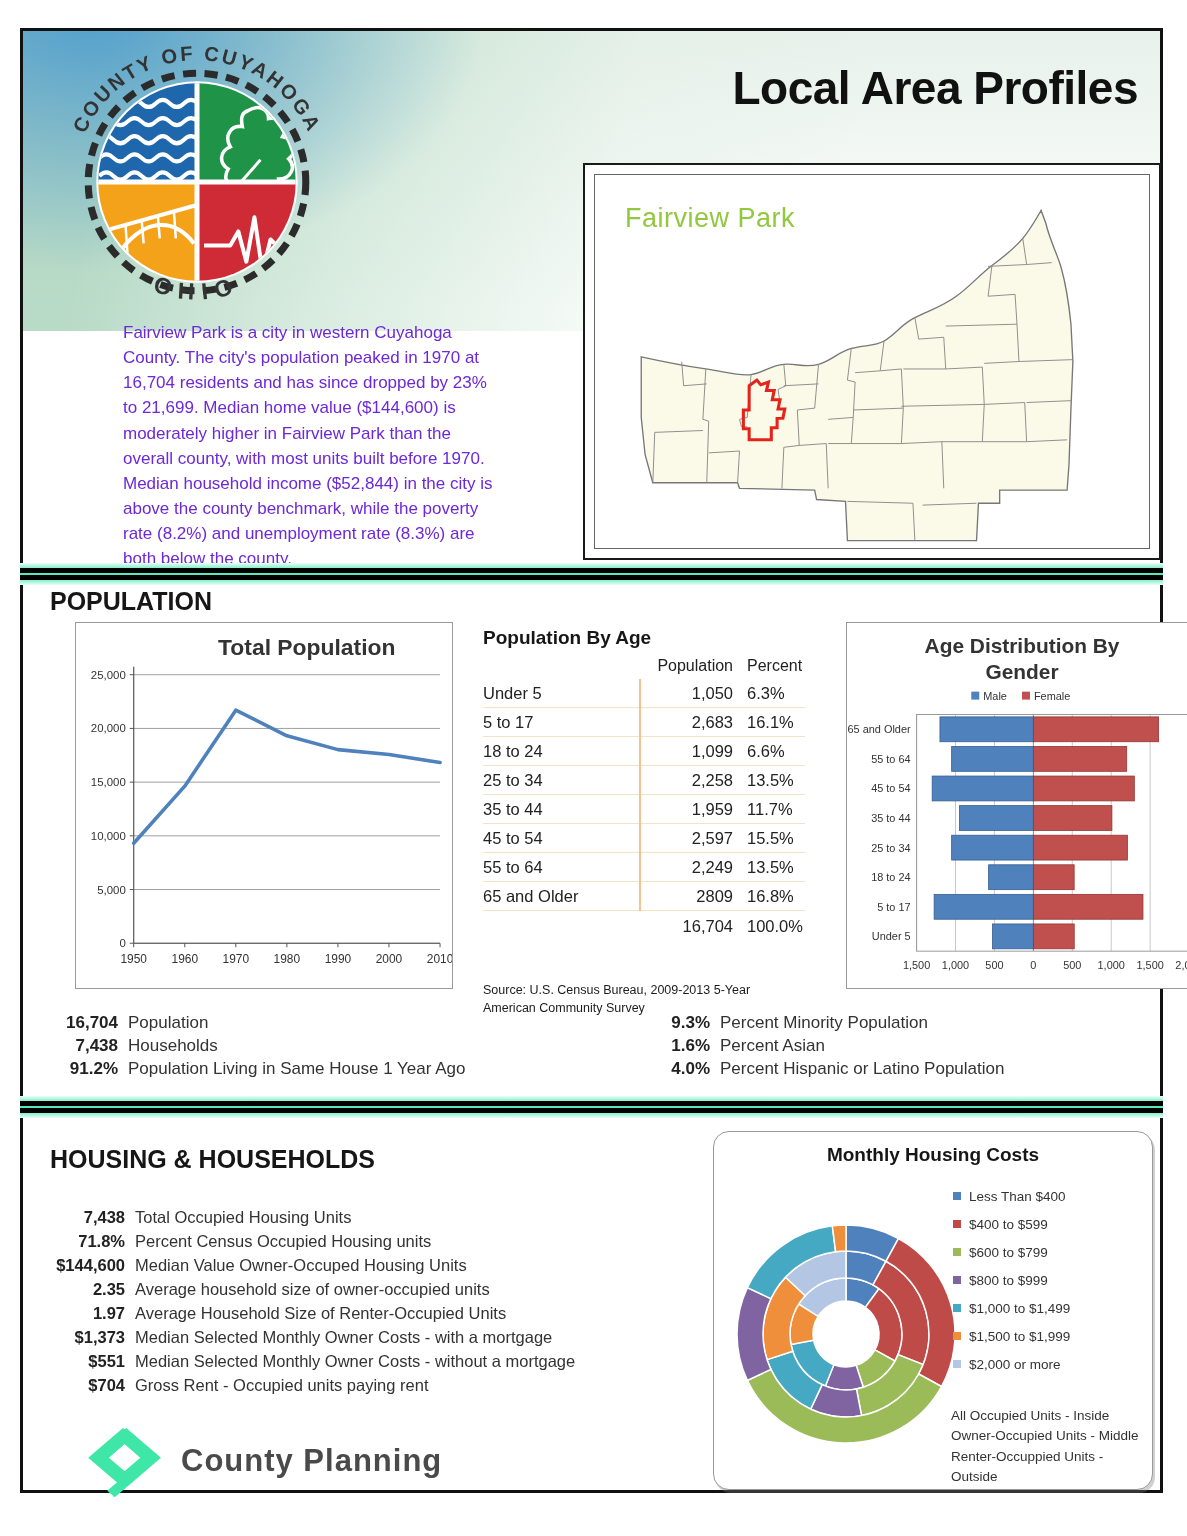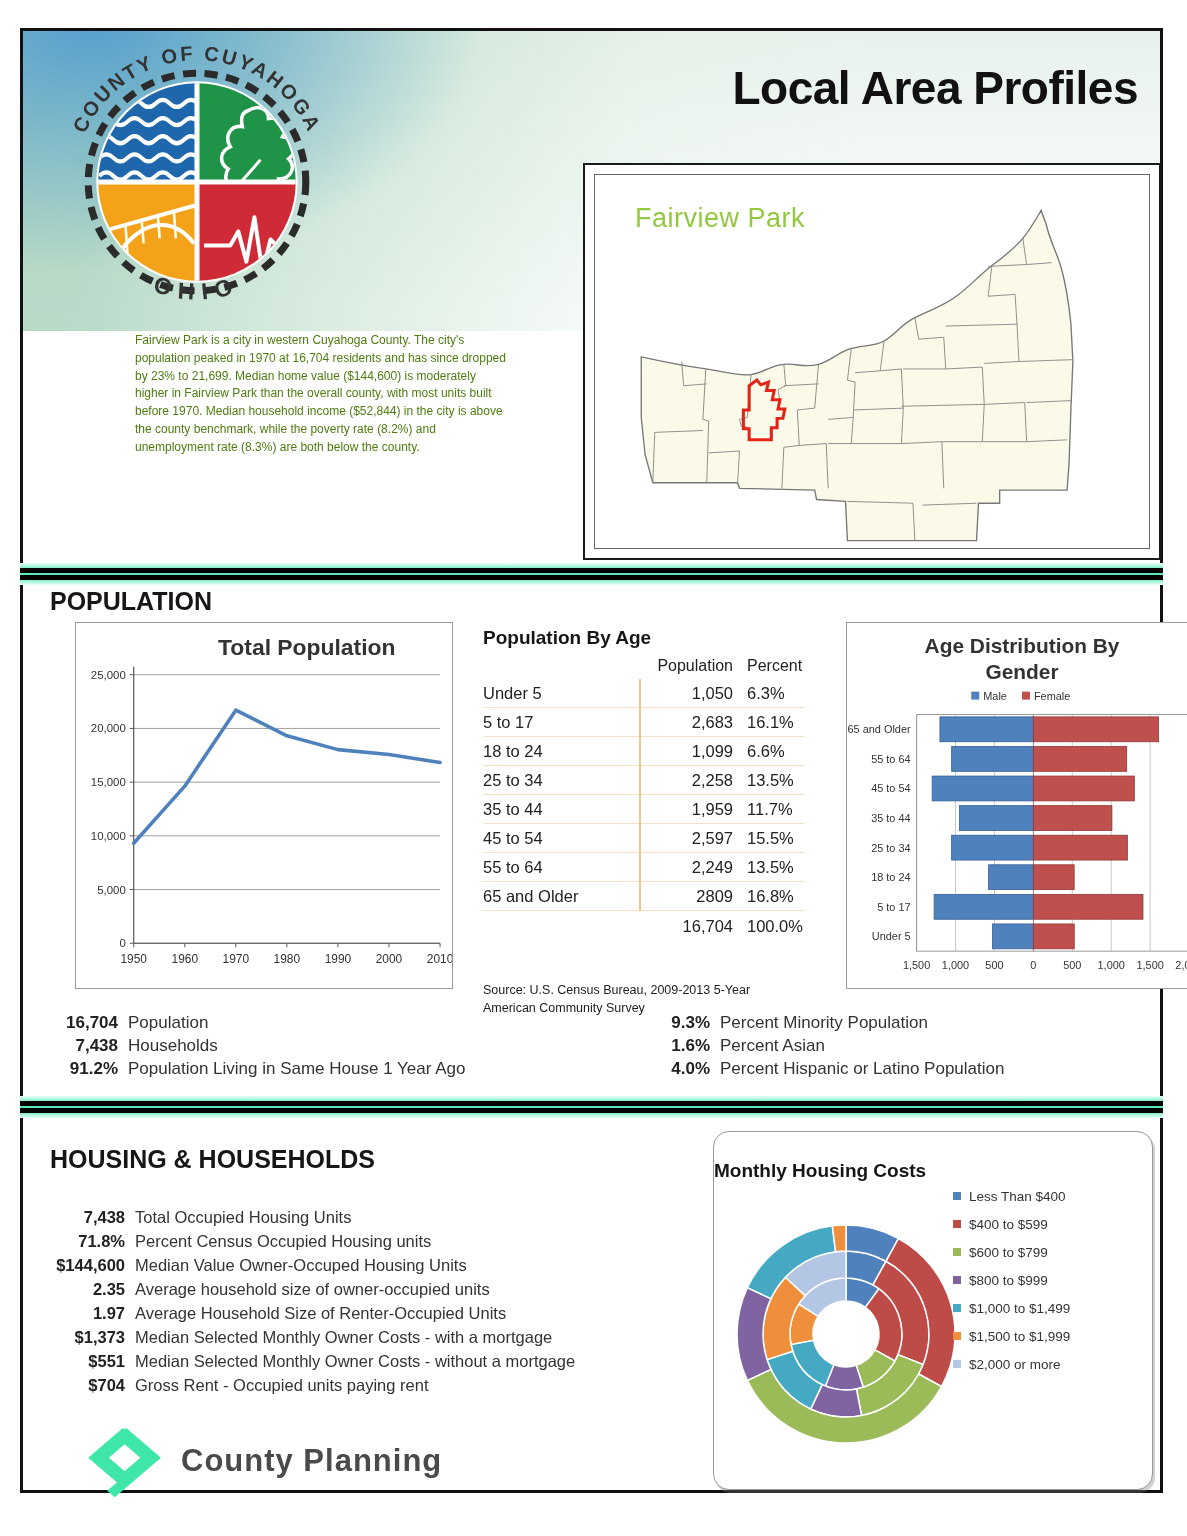--- a/index.html
+++ b/index.html
@@ -17,7 +17,7 @@
   .map-panel{position:absolute;left:560px;top:132px;width:578px;height:397px;background:#fff;border:2px solid #1a1a1a;padding:9px;}
   .map-inner{position:relative;width:100%;height:100%;border:1px solid #666;background:#fff;}
   .map-inner svg{position:absolute;left:0;top:0;width:100%;height:100%;}
-  .map-label{position:absolute;left:40px;top:28px;font-size:27px;color:#92C83E;letter-spacing:0.5px;}
+  .map-label{position:absolute;left:30px;top:28px;font-size:27px;color:#92C83E;letter-spacing:0.5px;}
   .intro{position:absolute;left:100px;top:289px;width:374px;margin:12px;font-size:12px;line-height:1.48;color:#4d7c0f;}
   .divider{position:absolute;left:-3px;right:-3px;height:22px;
     background:linear-gradient(to bottom,#eafff7 0%,#86f0cd 22%,#55e6ba 50%,#86f0cd 78%,#eafff7 100%);}

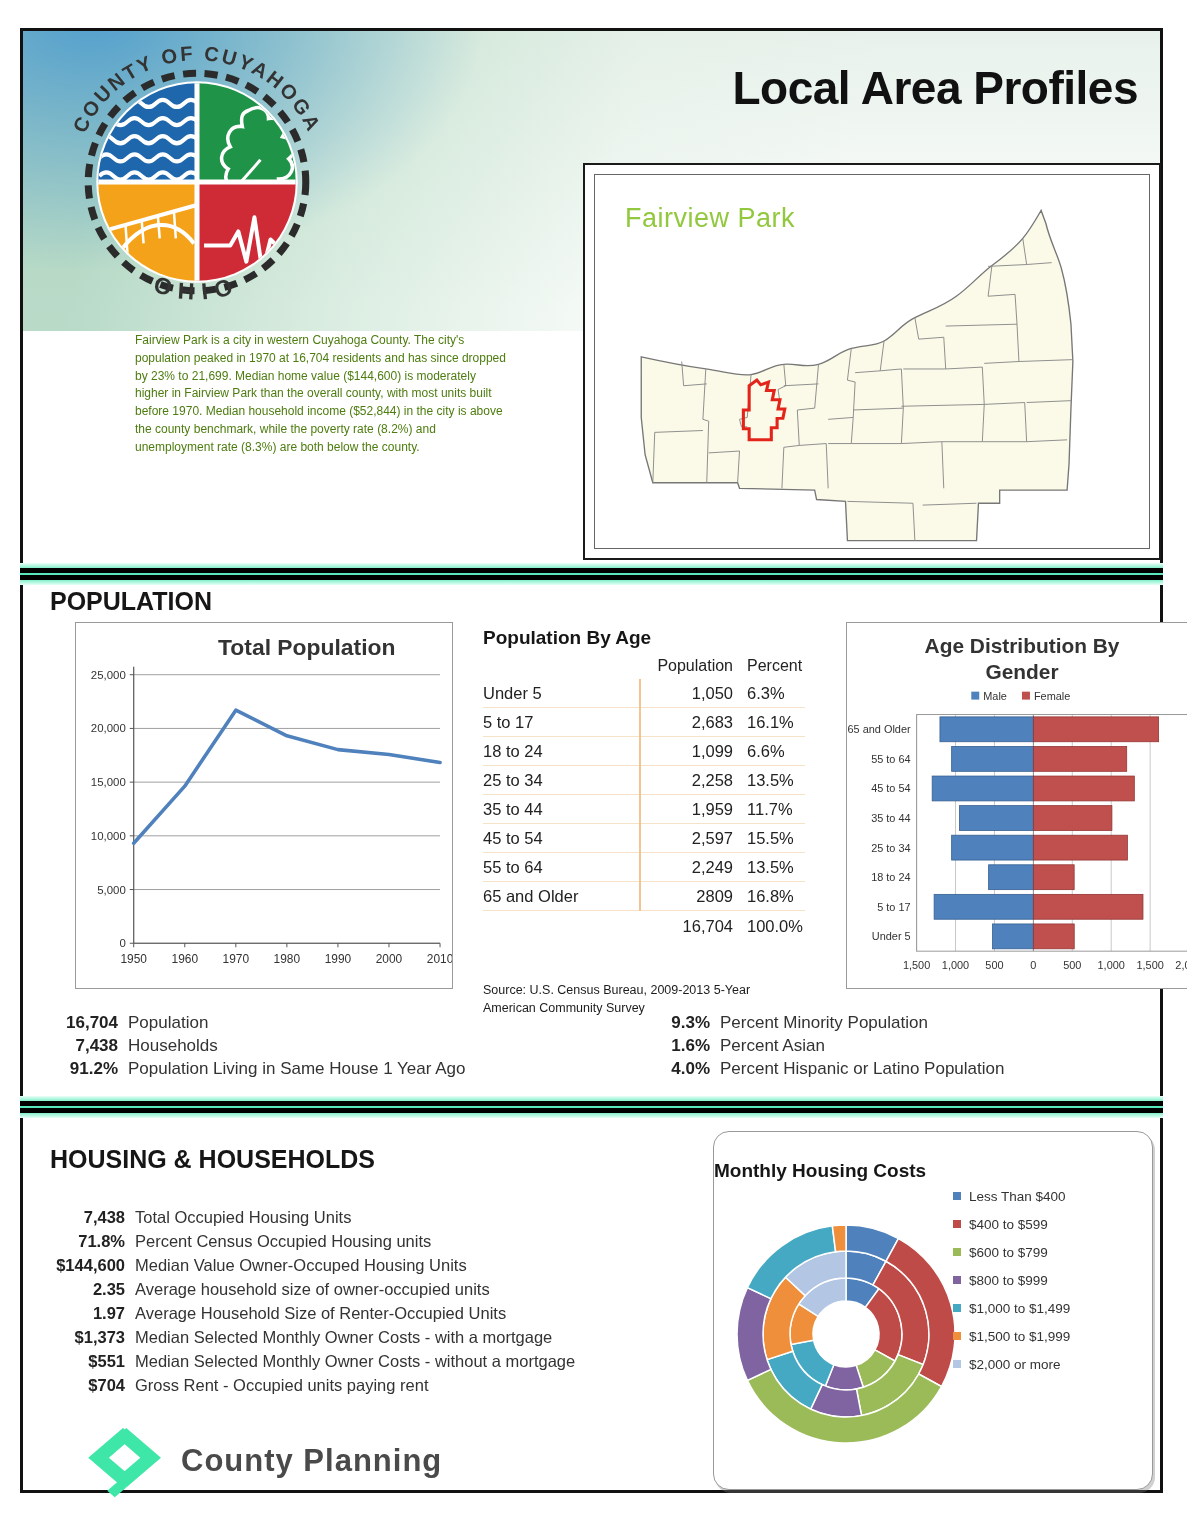--- a/index.html
+++ b/index.html
@@ -18,7 +18,7 @@
   .map-inner{position:relative;width:100%;height:100%;border:1px solid #666;background:#fff;}
   .map-inner svg{position:absolute;left:0;top:0;width:100%;height:100%;}
   .map-label{position:absolute;left:30px;top:28px;font-size:27px;color:#92C83E;letter-spacing:0.5px;}
-  .intro{position:absolute;left:100px;top:289px;width:374px;margin:12px;font-size:12px;line-height:1.48;color:#4d7c0f;}
+  .intro{position:absolute;left:100px;top:289px;width:374px;margin:0;font-size:17px;line-height:1.48;color:#6d28d9;}
   .divider{position:absolute;left:-3px;right:-3px;height:22px;
     background:linear-gradient(to bottom,#eafff7 0%,#86f0cd 22%,#55e6ba 50%,#86f0cd 78%,#eafff7 100%);}
   .divider::before{content:"";position:absolute;left:0;right:0;top:5px;height:12px;

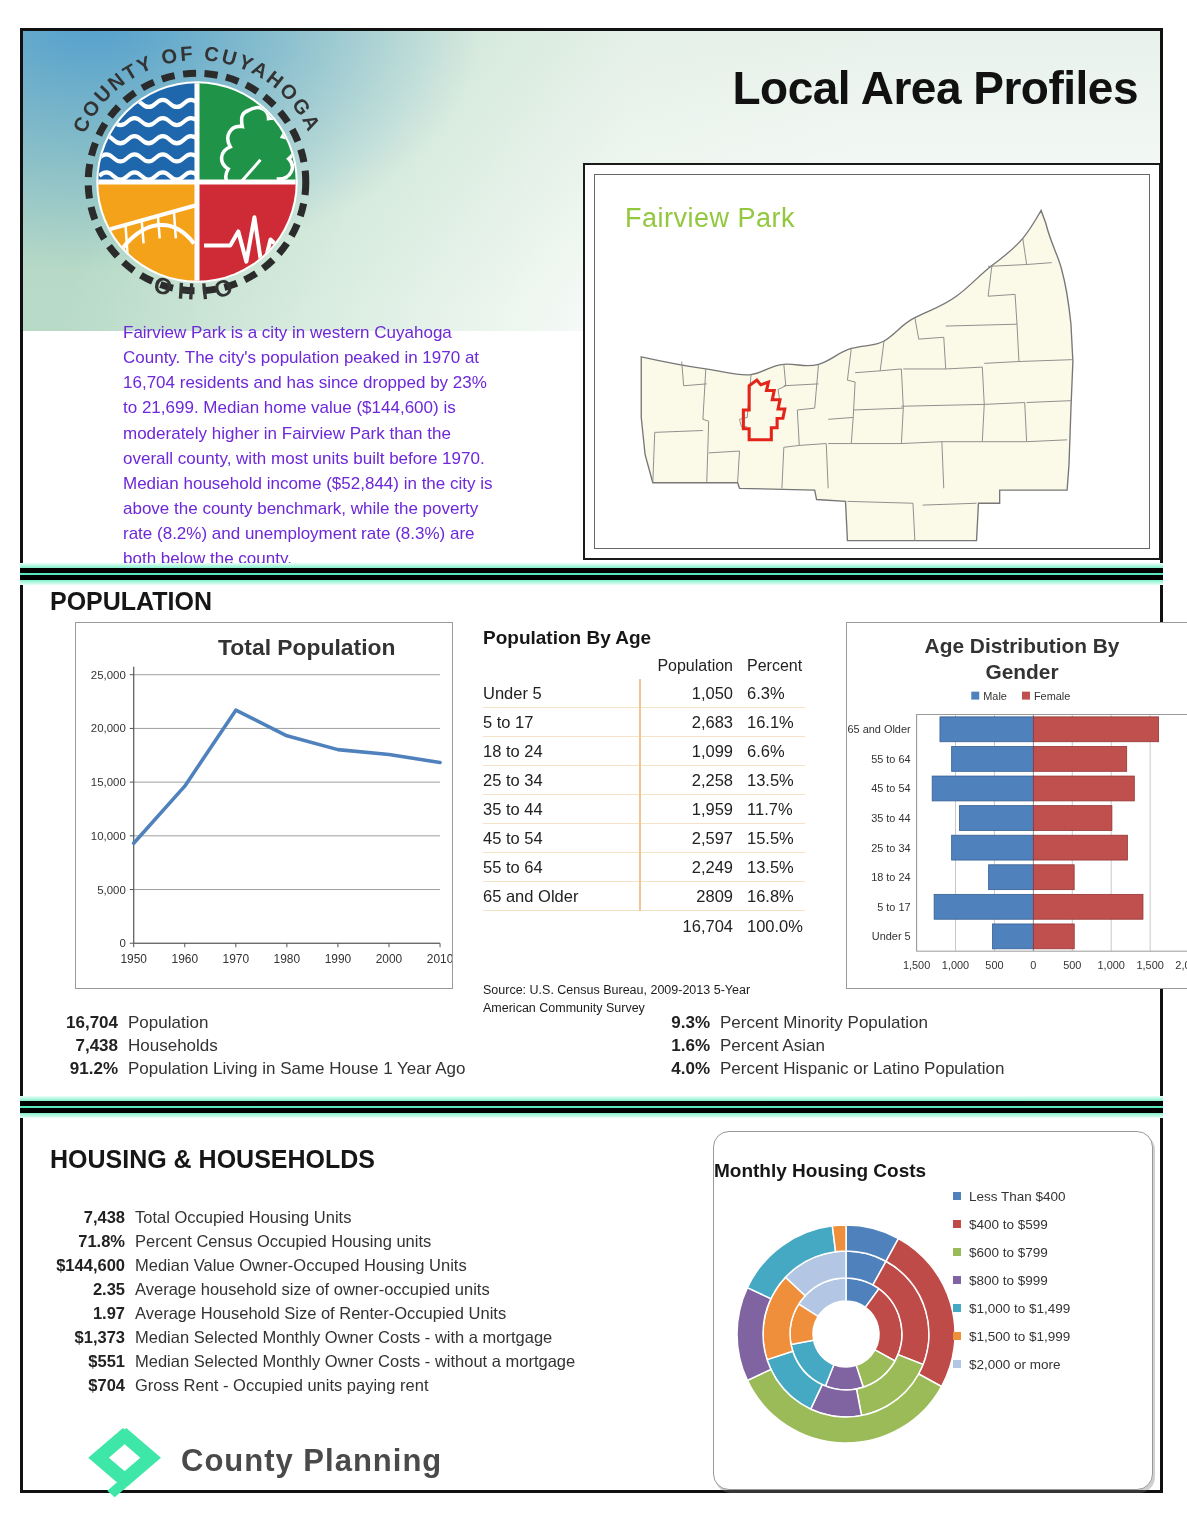--- a/index.html
+++ b/index.html
@@ -53,7 +53,7 @@
   .housing-stats .stat-val{width:92px;}
   .housing-panel{position:absolute;left:690px;top:1100px;width:440px;height:359px;background:#fff;
     border:1.5px solid #999;border-radius:16px;box-shadow:2px 3px 0 rgba(120,120,120,0.35);}
-  .housing-title{position:absolute;left:0;right:0;top:12px;text-align:left;font-size:19px;font-weight:bold;color:#161616;margin-top:16px;}
+  .housing-title{position:absolute;left:0;right:0;top:12px;text-align:center;font-size:19px;font-weight:bold;color:#161616;}
   .donut{position:absolute;left:18px;top:88px;width:228px;height:228px;}
   .donut-legend{position:absolute;left:239px;top:50px;}
   .dl-item{display:flex;align-items:center;height:28px;}

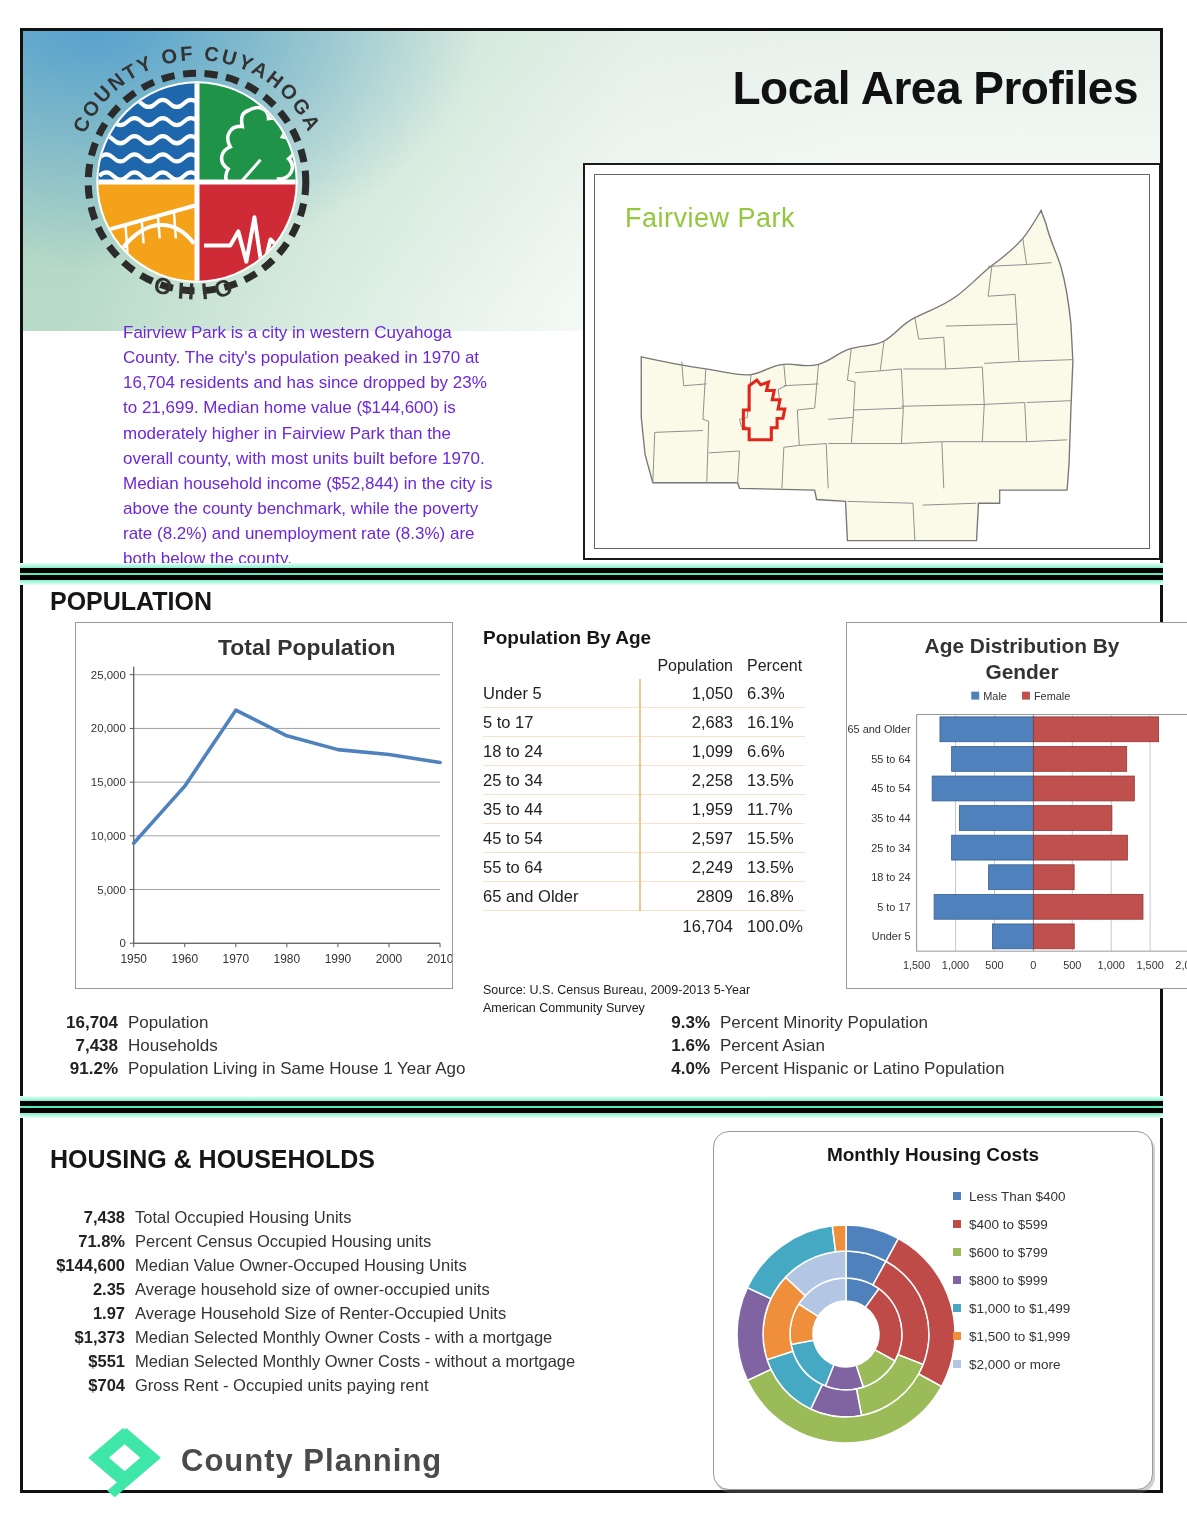--- a/index.html
+++ b/index.html
@@ -446,6 +446,11 @@
             <span class="dl-txt">$2,000 or more</span>
           </div>
         </div>
+      <div class="donut-note" id="donut-note">
+          <div class="">All Occupied Units - Inside</div>
+          <div class="">Owner-Occupied Units - Middle</div>
+          <div class="">Renter-Occuppied Units - Outside</div>
+        </div>
     </div>
 
     <div class="cp">

